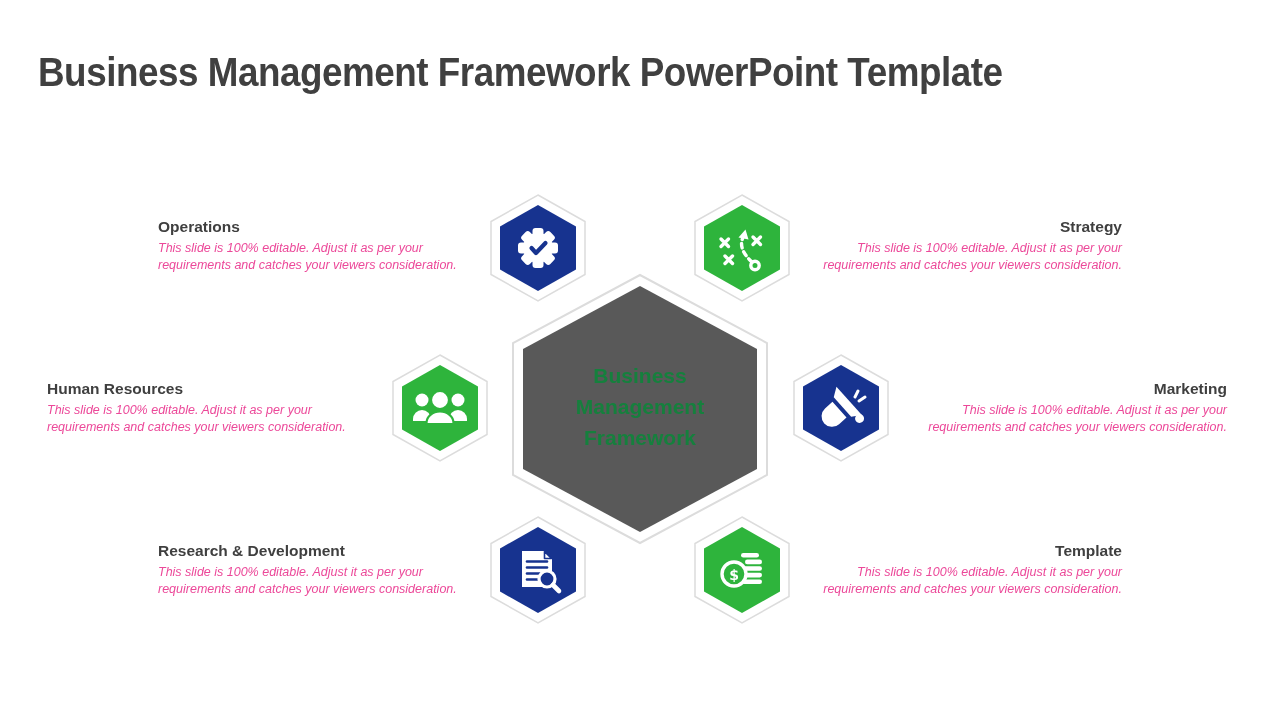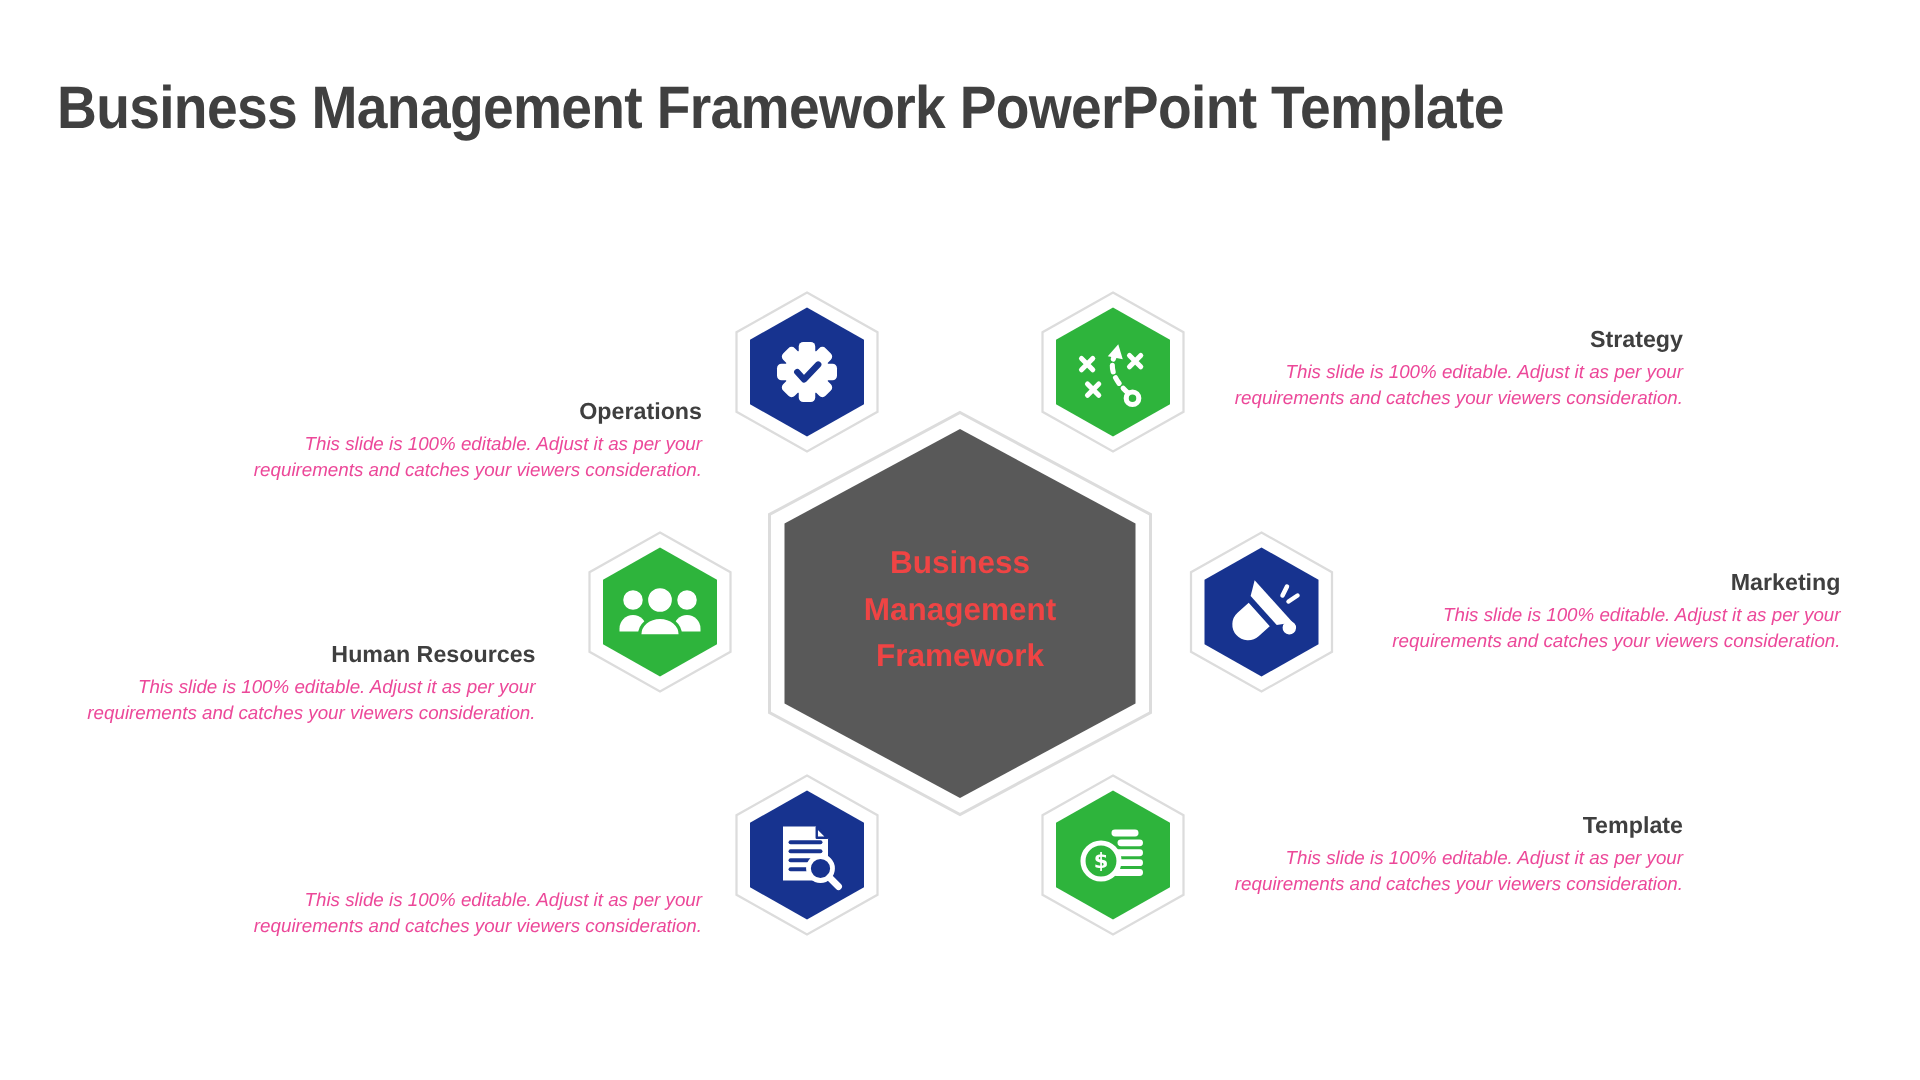--- a/index.html
+++ b/index.html
@@ -44,7 +44,7 @@
     white-space: pre-line;
   }
   .item-text { position: absolute; width: 310px; }
-  .item-text.align-right { text-align: right; margin-top: 48px; }
+  .item-text.align-right { text-align: left; }
   .item-text.align-left  { text-align: right; }
   .item-text .item-heading {
     font-size: 15.5px;

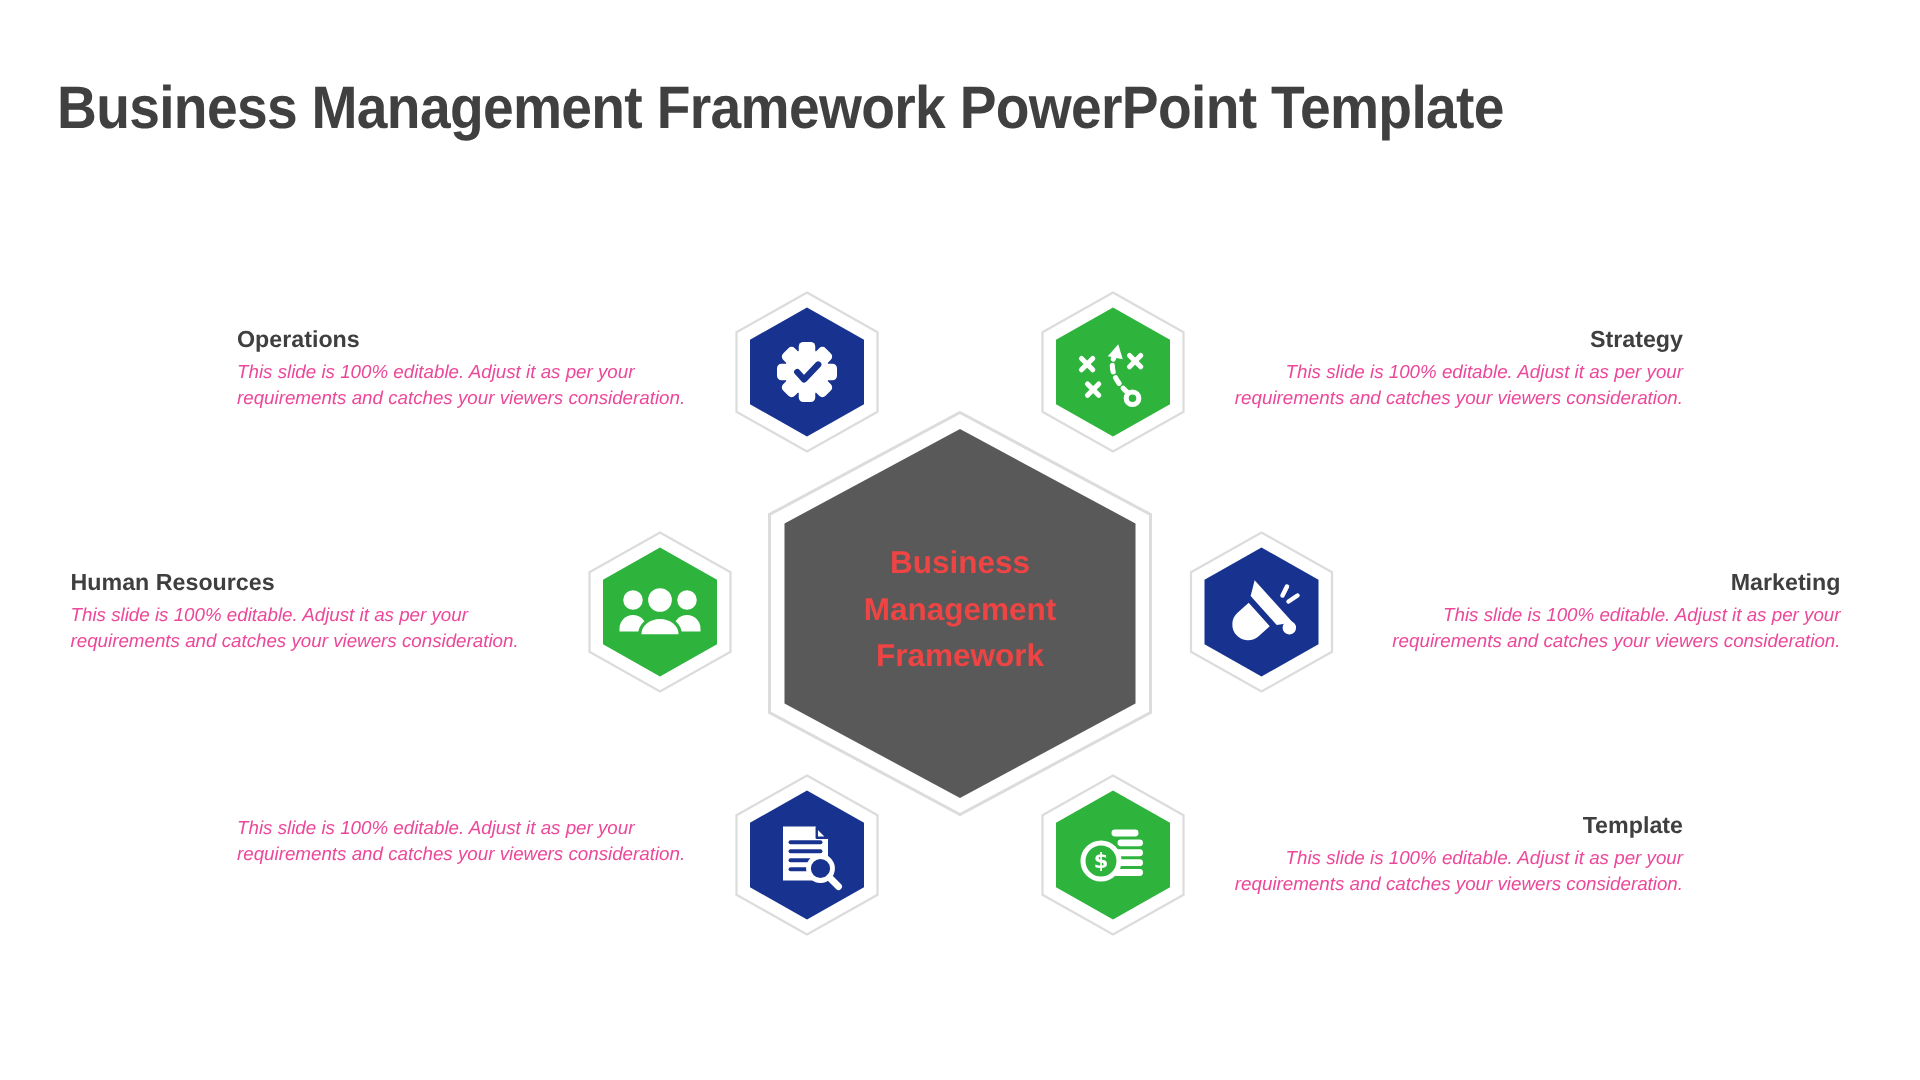--- a/index.html
+++ b/index.html
@@ -37,7 +37,7 @@
     position: absolute;
     left: 510px; top: 360px; width: 260px;
     text-align: center;
-    color: #ef4444;
+    color: #15803d;
     font-size: 21px;
     font-weight: bold;
     line-height: 31px;

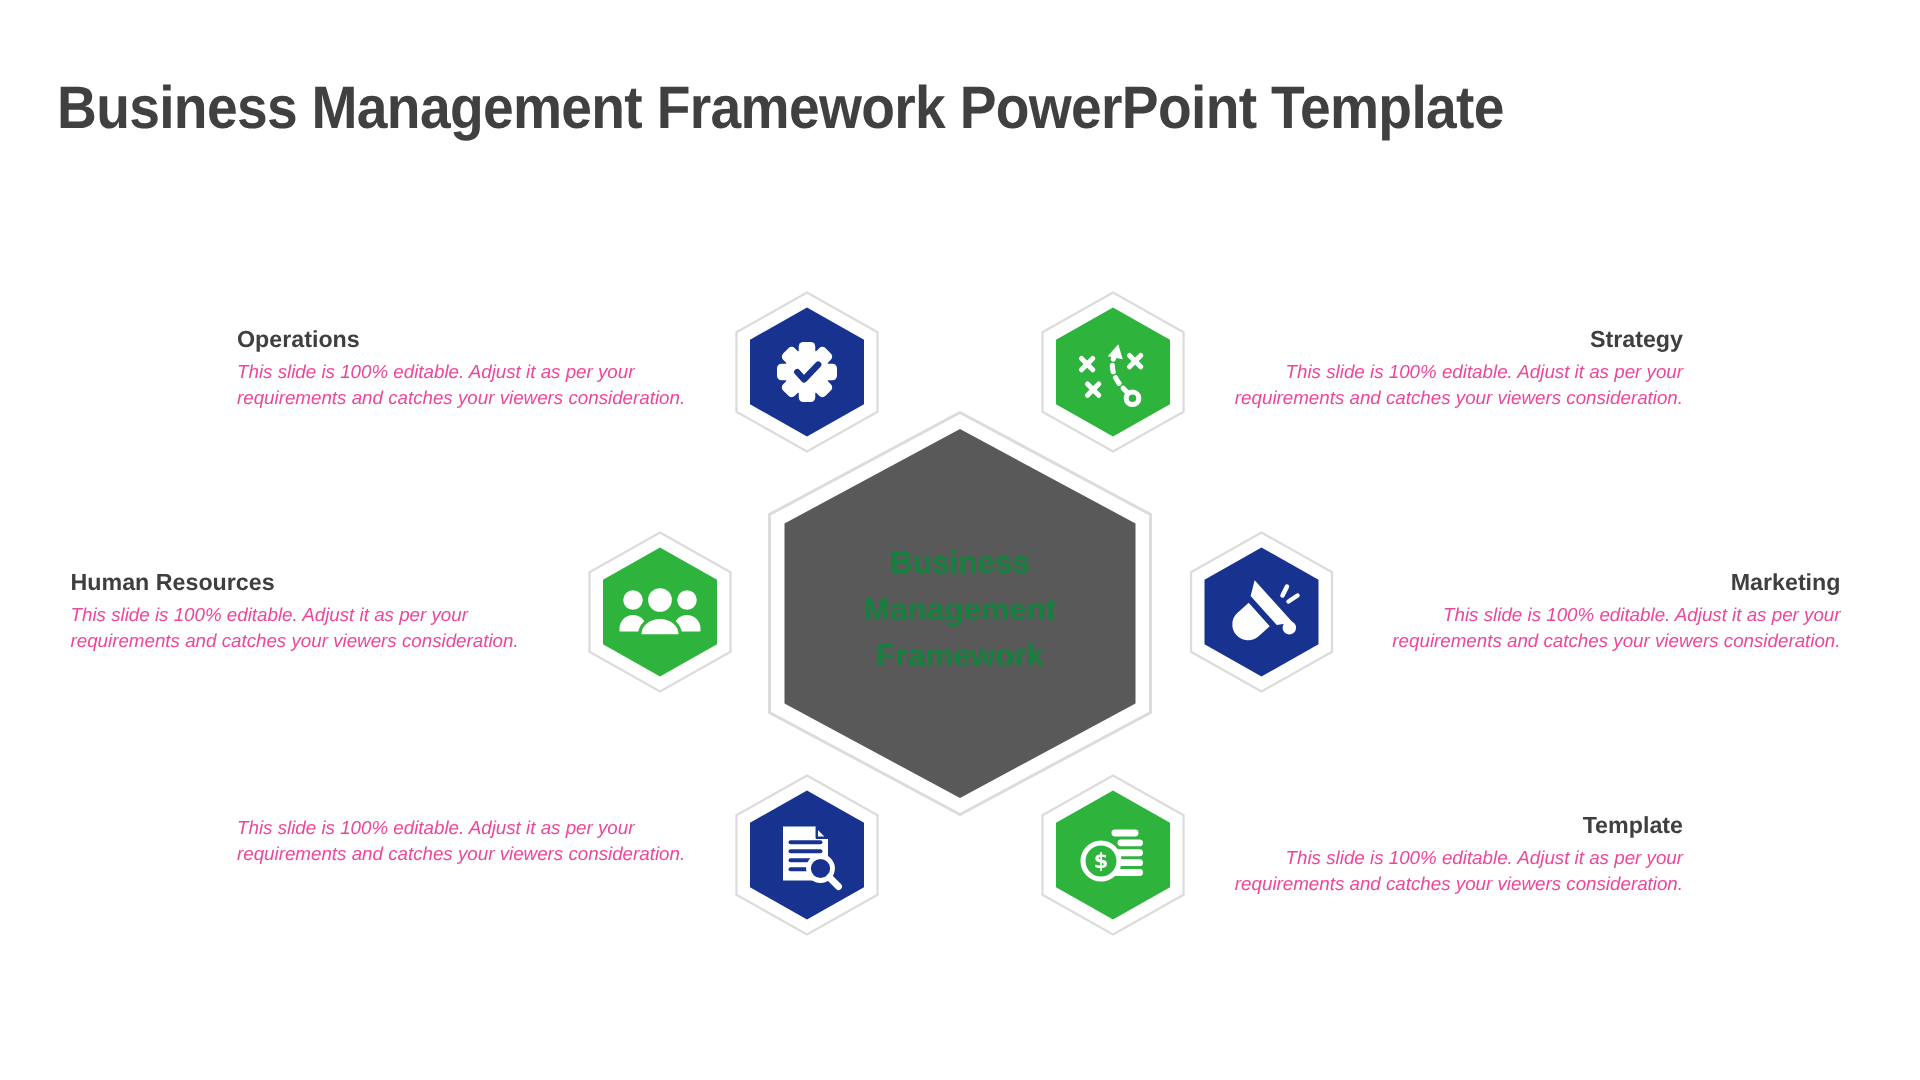--- a/index.html
+++ b/index.html
@@ -192,6 +192,7 @@
   </div>
 
   <div class="item-text align-right text-rnd">
+    <div class="item-heading">Research &amp; Development</div>
     <div class="item-desc">This slide is 100% editable. Adjust it as per your requirements and catches your viewers consideration.</div>
   </div>
 

